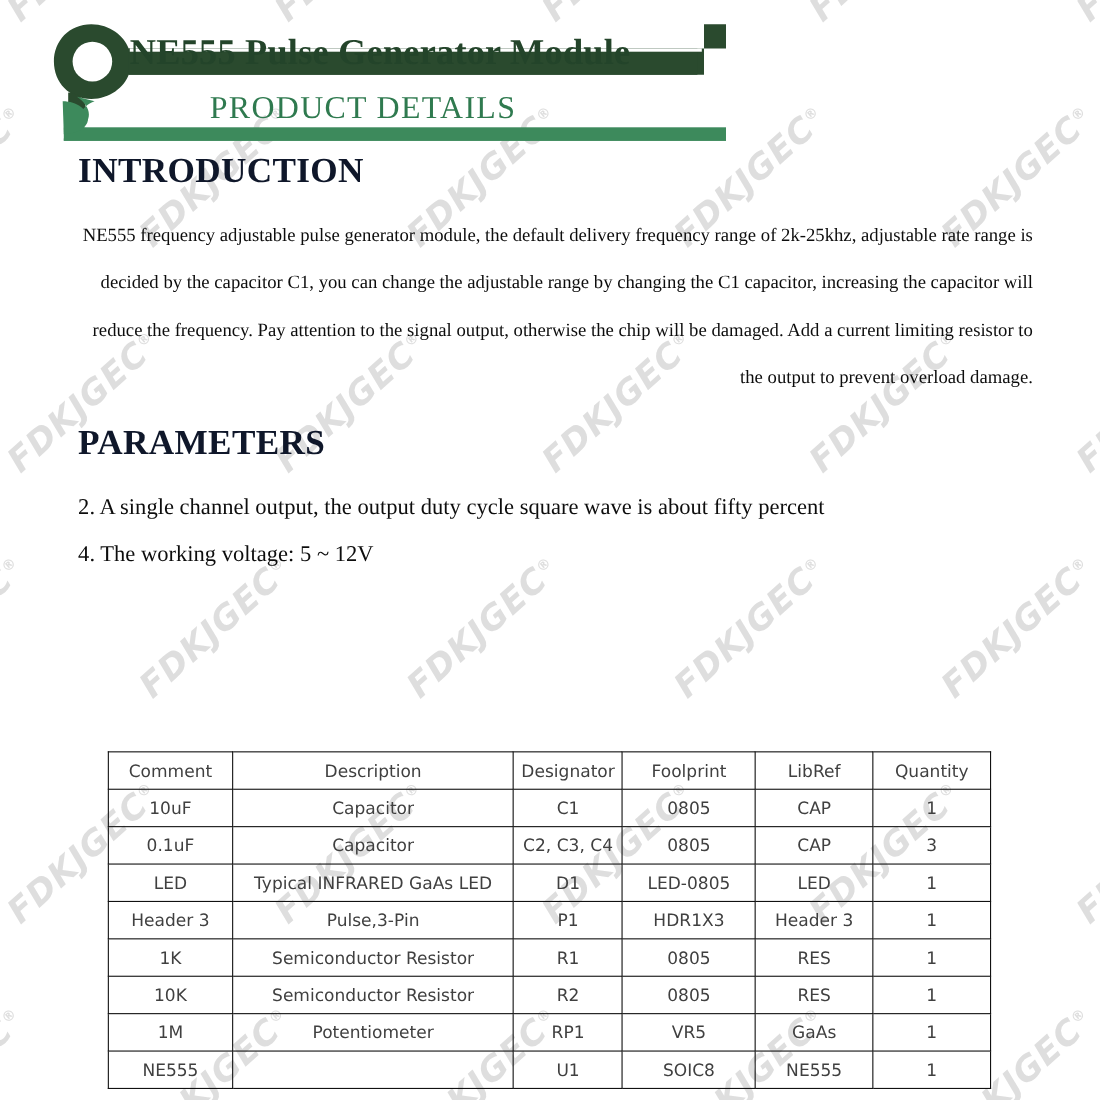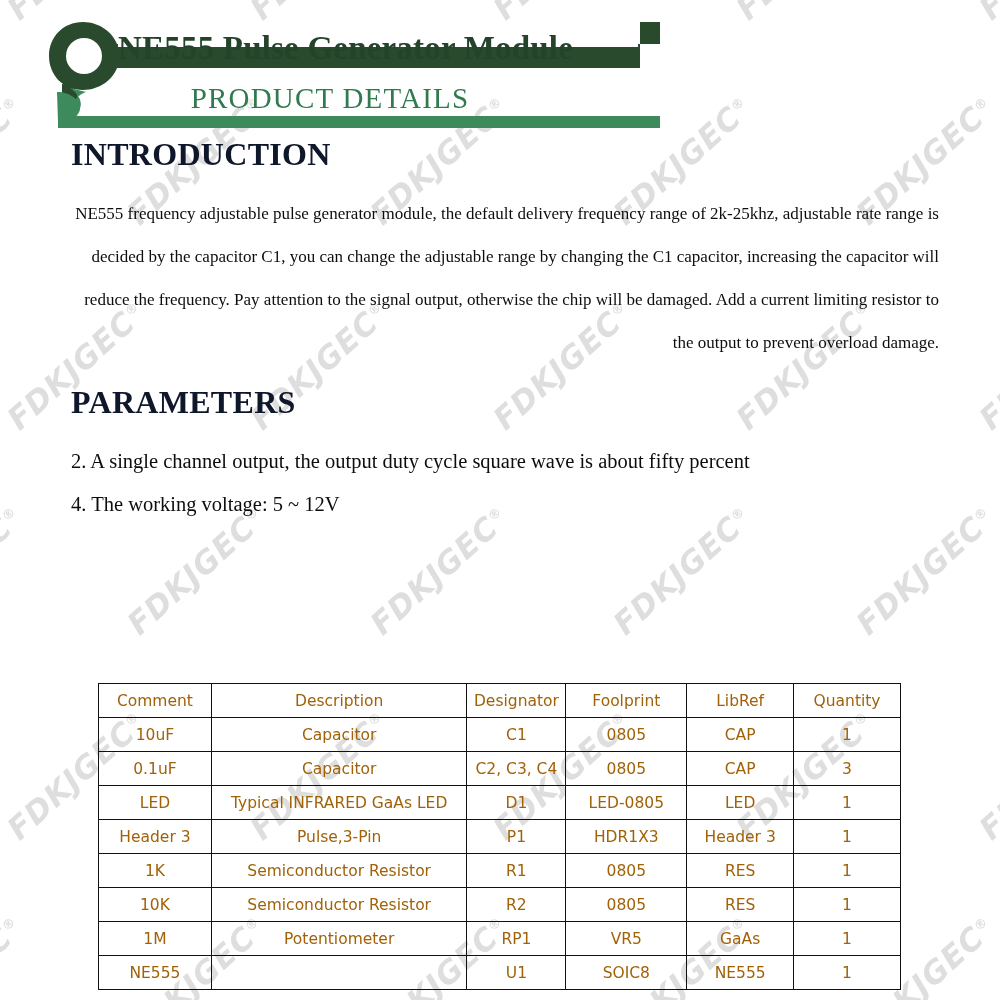--- a/index.html
+++ b/index.html
@@ -146,7 +146,7 @@
     vertical-align: middle;
     font-size: 15.5px;
     font-weight: 400;
-    color: #a16207;
+    color: #404040;
     padding: 0 2px;
     background: transparent;
   }

